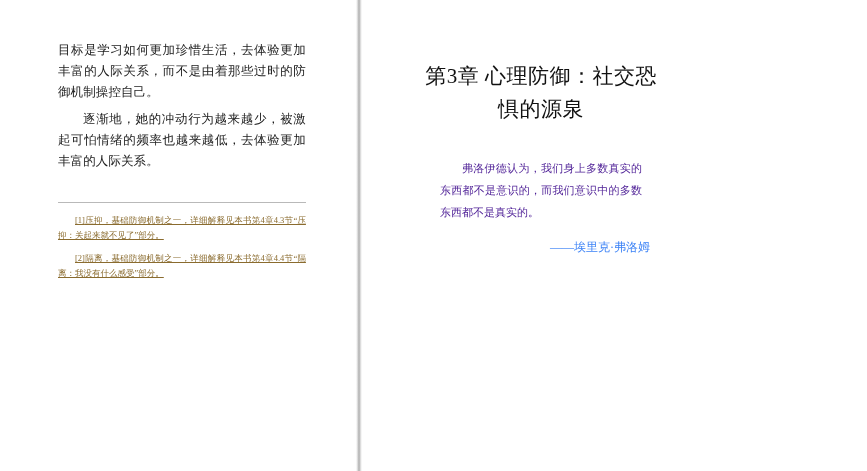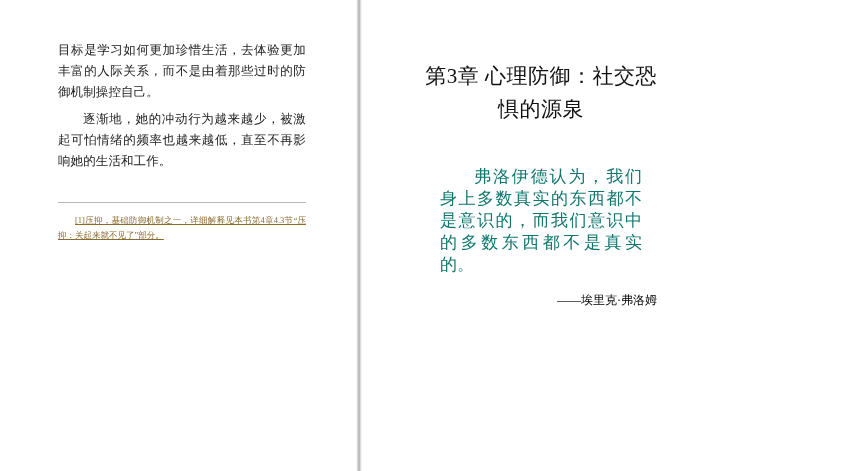--- a/index.html
+++ b/index.html
@@ -119,7 +119,7 @@
 
     <p class="body-text">目标是学习如何更加珍惜生活，去体验更加丰富的人际关系，而不是由着那些过时的防御机制操控自己。</p>
 
-    <p class="body-text indent">逐渐地，她的冲动行为越来越少，被激起可怕情绪的频率也越来越低，直至不再影响她的生活和工作。</p>
+    <p class="body-text indent">逐渐地，她的冲动行为越来越少，被激起可怕情绪的频率也越来越低，去体验更加丰富的人际关系。</p>
 
 
     <hr class="footnote-rule">

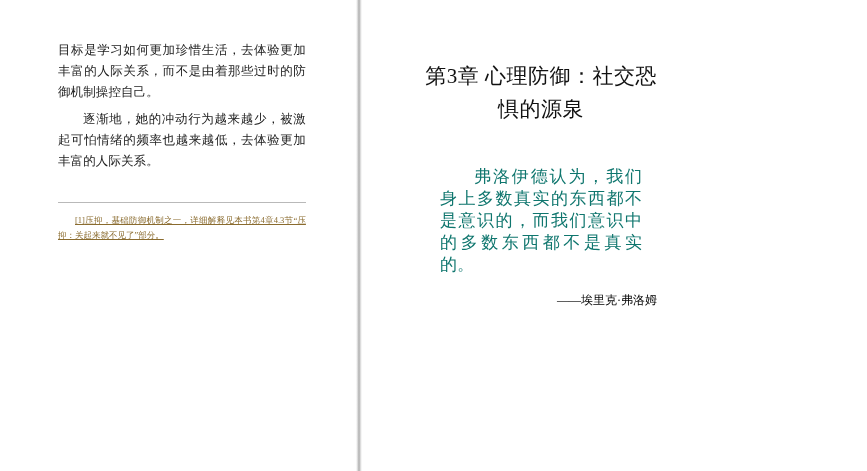--- a/index.html
+++ b/index.html
@@ -94,10 +94,10 @@
     letter-spacing: 0.5px;
   }
   .epigraph {
-    margin: 40px 18px 0 18px;
-    font-size: 17px;
+    margin: 31px 18px 0 18px;
+    font-size: 11px;
     line-height: 22px;
-    color: #0f766e;
+    color: #4c1d95;
     text-align: justify;
     text-justify: inter-ideograph;
     text-indent: 2em;

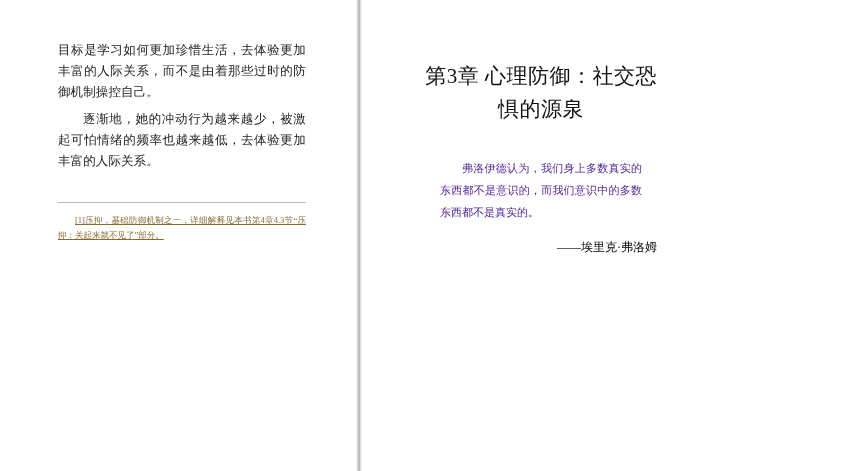--- a/index.html
+++ b/index.html
@@ -103,10 +103,10 @@
     text-indent: 2em;
   }
   .epigraph-attrib {
-    margin: 14px 3px 0 0;
+    margin: 14px 10px 0 0;
     font-size: 12px;
     line-height: 20px;
-    color: #000000;
+    color: #3b82f6;
     text-align: right;
   }
 </style>

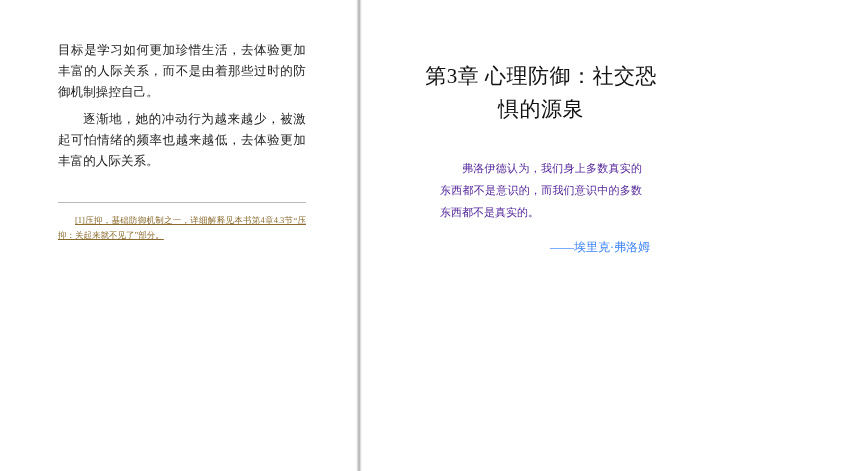--- a/index.html
+++ b/index.html
@@ -126,6 +126,7 @@
 
     <p class="footnote"><span class="fn-mark">[1]</span><span>压抑，基础防御机制之一，详细解释见本书第4章4.3节“压抑：关起来就不见了”部分。</span></p>
 
+    <p class="footnote"><span class="fn-mark">[2]</span><span>隔离，基础防御机制之一，详细解释见本书第4章4.4节“隔离：我没有什么感受”部分。</span></p>
 
   </div>
 

